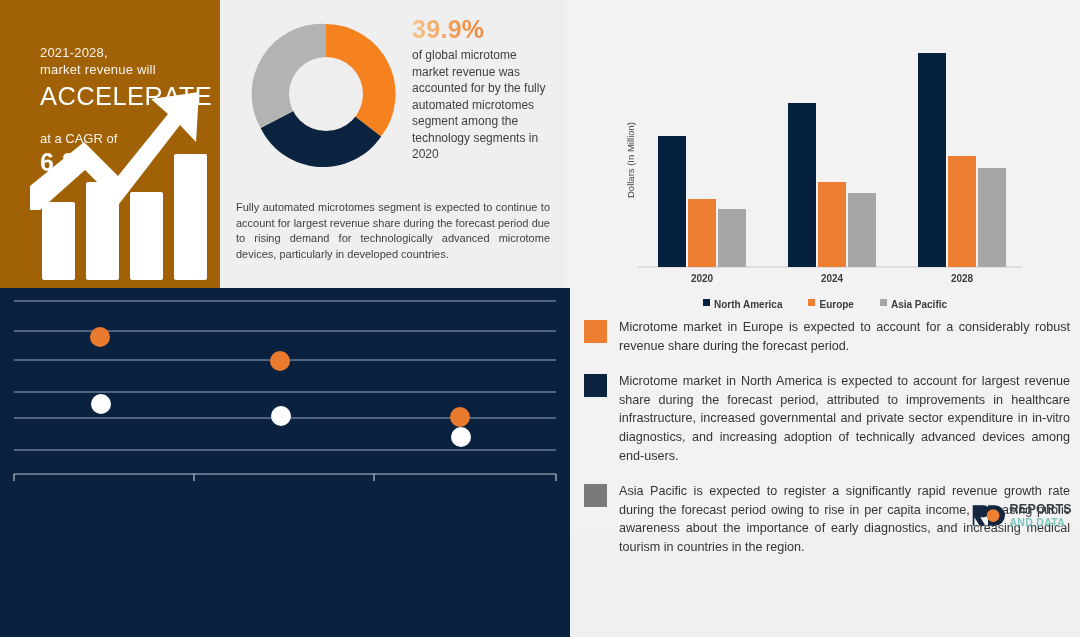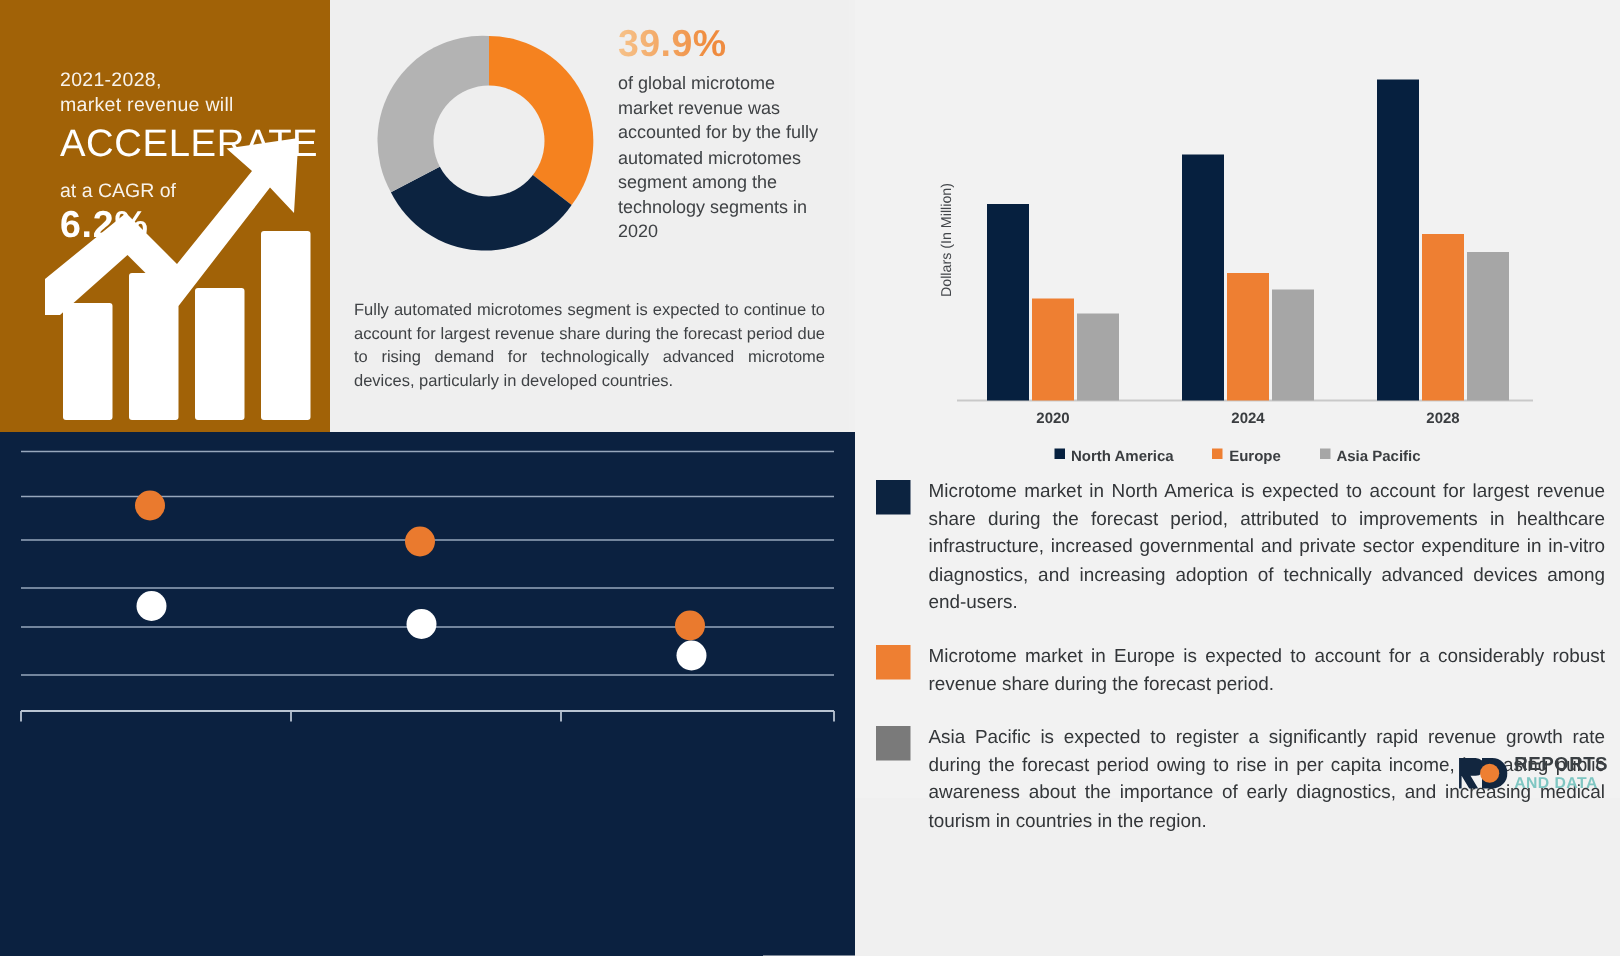--- a/index.html
+++ b/index.html
@@ -24,7 +24,7 @@
   .cagr-l1{font-size:13px;line-height:17px;opacity:.92;letter-spacing:.2px;}
   .cagr-l2{font-size:13px;line-height:17px;opacity:.92;letter-spacing:.2px;}
   .cagr-accel{font-size:25.5px;font-weight:400;letter-spacing:.4px;line-height:32px;margin-top:2px;}
-  .cagr-l3{font-size:13px;line-height:18px;opacity:.92;margin-top:6px;}
+  .cagr-l3{font-size:13px;line-height:18px;opacity:.92;margin-top:18px;}
   .cagr-val{font-size:25px;font-weight:700;line-height:28px;letter-spacing:.5px;}
   .cagr-art{position:absolute;left:0;top:80px;width:224px;height:210px;z-index:2;}
 

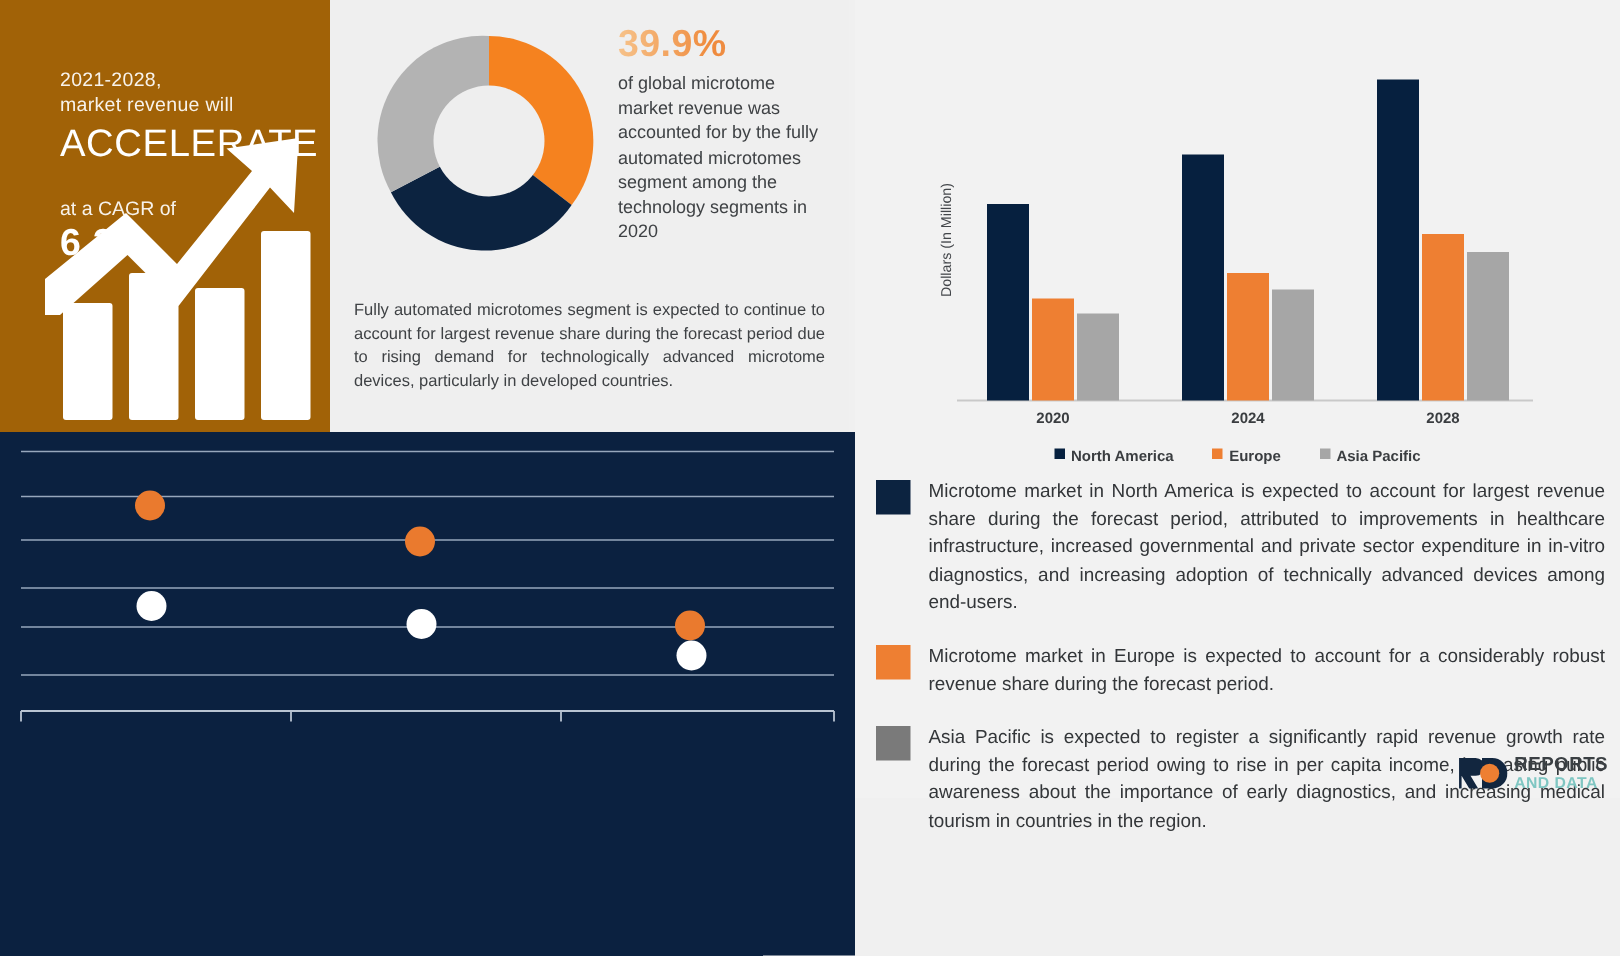--- a/index.html
+++ b/index.html
@@ -189,12 +189,12 @@
 
     <div class="notes">
       <div class="note-row">
+        <span class="note-sq" style="background:#ee7f32"></span>
+        <span class="note-txt">Microtome market in Europe is expected to account for a considerably robust revenue share during the forecast period.</span>
+      </div>
+      <div class="note-row">
         <span class="note-sq" style="background:#0c2340"></span>
         <span class="note-txt">Microtome market in North America is expected to account for largest revenue share during the forecast period, attributed to improvements in healthcare infrastructure, increased governmental and private sector expenditure in in-vitro diagnostics, and increasing adoption of technically advanced devices among end-users.</span>
-      </div>
-      <div class="note-row">
-        <span class="note-sq" style="background:#ee7f32"></span>
-        <span class="note-txt">Microtome market in Europe is expected to account for a considerably robust revenue share during the forecast period.</span>
       </div>
       <div class="note-row">
         <span class="note-sq" style="background:#7a7a7a"></span>

